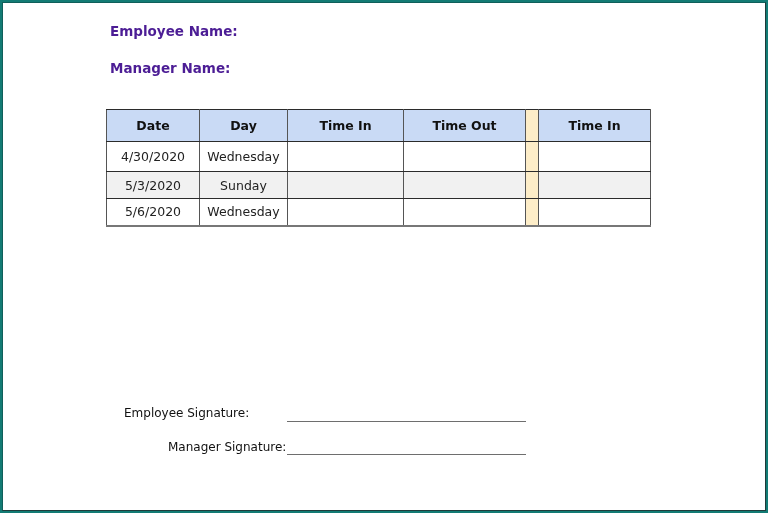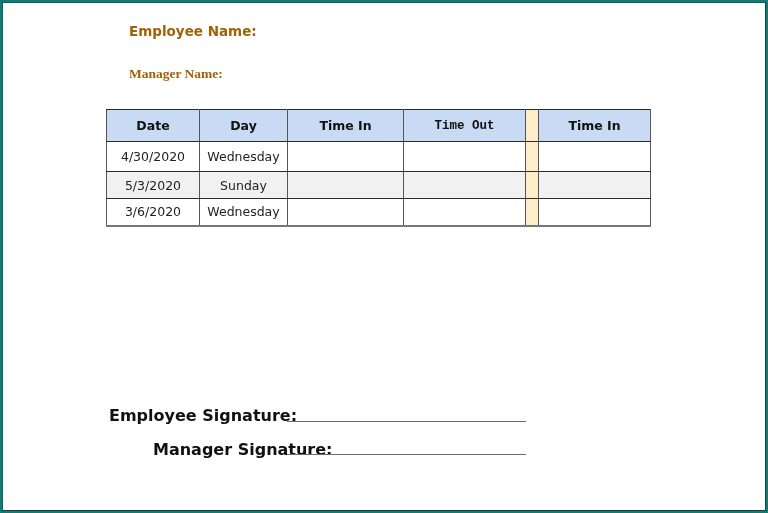--- a/index.html
+++ b/index.html
@@ -32,9 +32,8 @@
       font-family: "DejaVu Sans", sans-serif;
       font-weight: bold;
       font-size: 13.5px;
-      color: #a16207;
+      color: #4c1d95;
       white-space: nowrap;
-      margin-left: 19px;
     }
     .emp-name { top: 21px; }
     .mgr-name { top: 64px; font-family: Liberation Serif, serif; }

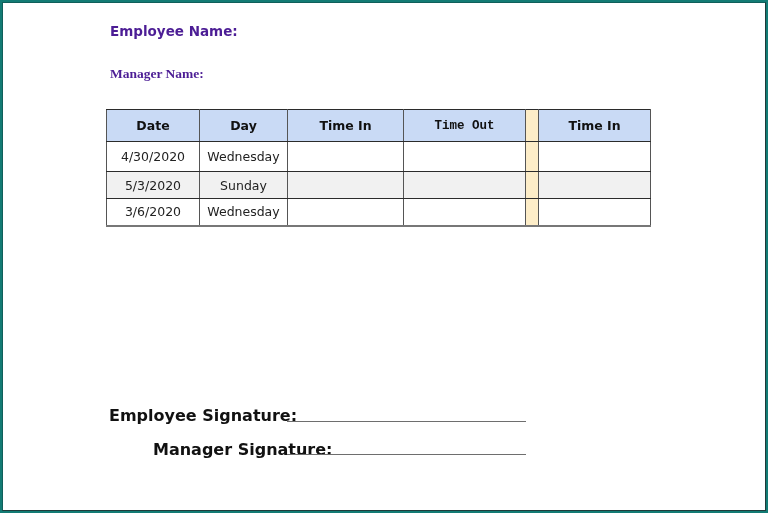--- a/index.html
+++ b/index.html
@@ -36,7 +36,7 @@
       white-space: nowrap;
     }
     .emp-name { top: 21px; }
-    .mgr-name { top: 64px; font-family: Liberation Serif, serif; }
+    .mgr-name { top: 58px; }
 
     table.timesheet {
       position: absolute;

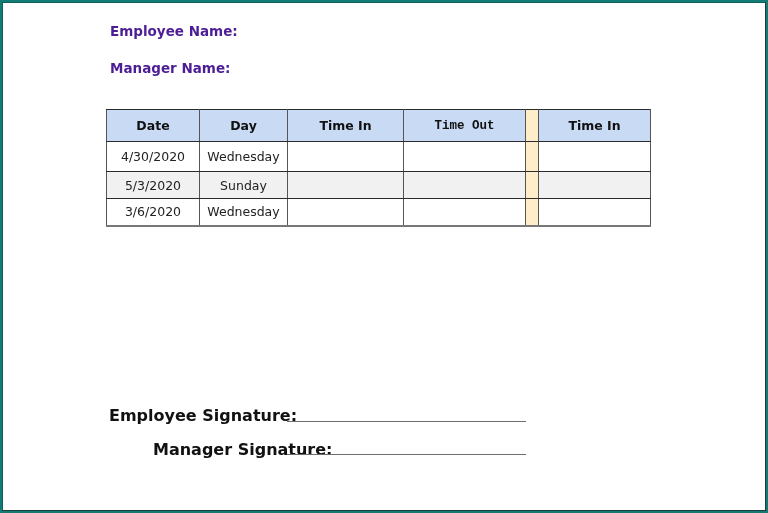--- a/index.html
+++ b/index.html
@@ -75,7 +75,7 @@
     .col-date { width: 93px; }
     .col-day { width: 88px; }
     .col-tin { width: 116px; }
-    .col-tout { width: 122px; font-family: Liberation Mono, monospace; }
+    .col-tout { width: 122px; }
     .col-break { width: 13px; }
     .col-tin2 { width: 112px; }
 

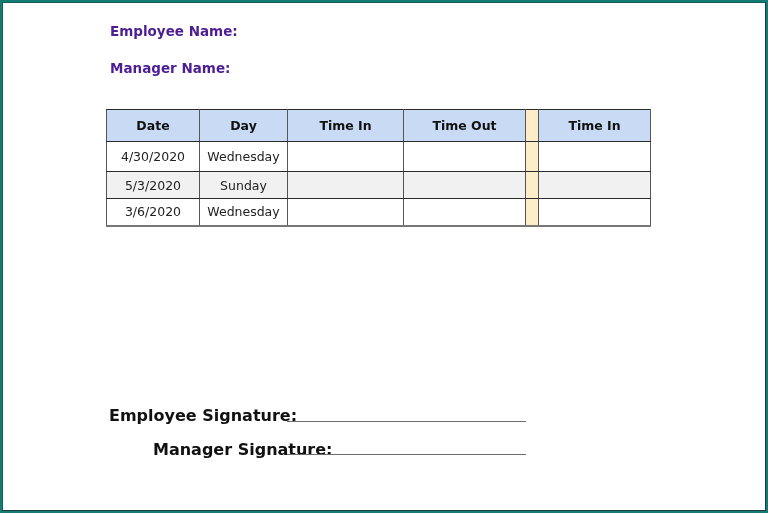--- a/index.html
+++ b/index.html
@@ -138,7 +138,7 @@
         <td></td>
       </tr>
       <tr>
-        <td>3/6/2020</td>
+        <td>5/6/2020</td>
         <td>Wednesday</td>
         <td></td>
         <td></td>

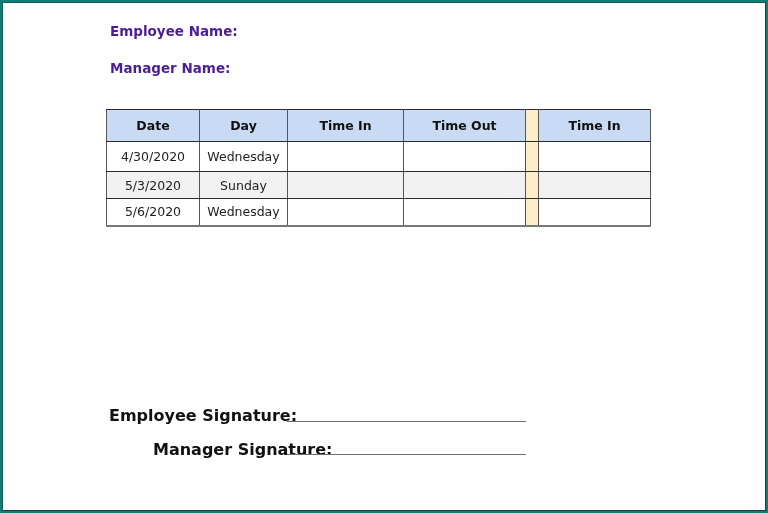--- a/index.html
+++ b/index.html
@@ -81,10 +81,10 @@
 
     .sig-label {
       position: absolute;
-      left: 107px;
+      left: 122px;
       font-family: "DejaVu Sans", sans-serif;
-      font-weight: bold;
-      font-size: 16px;
+      font-weight: normal;
+      font-size: 12px;
       color: #111;
       white-space: nowrap;
     }

